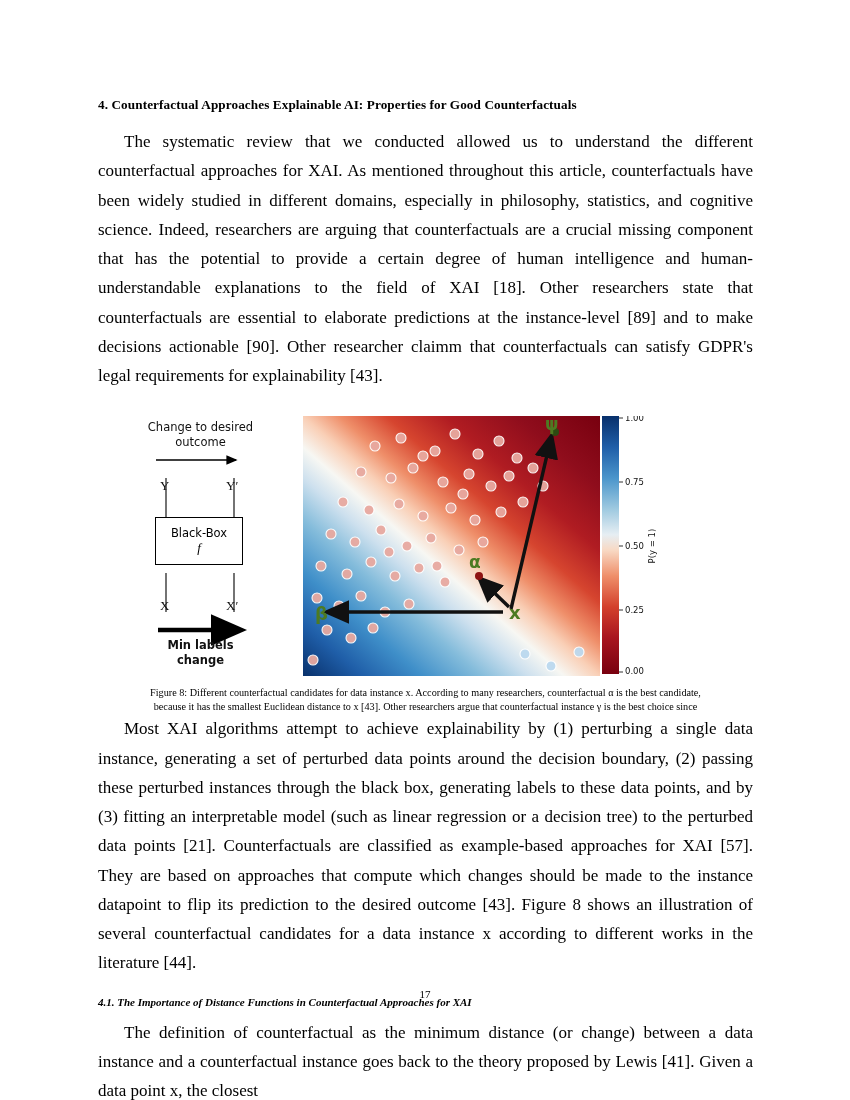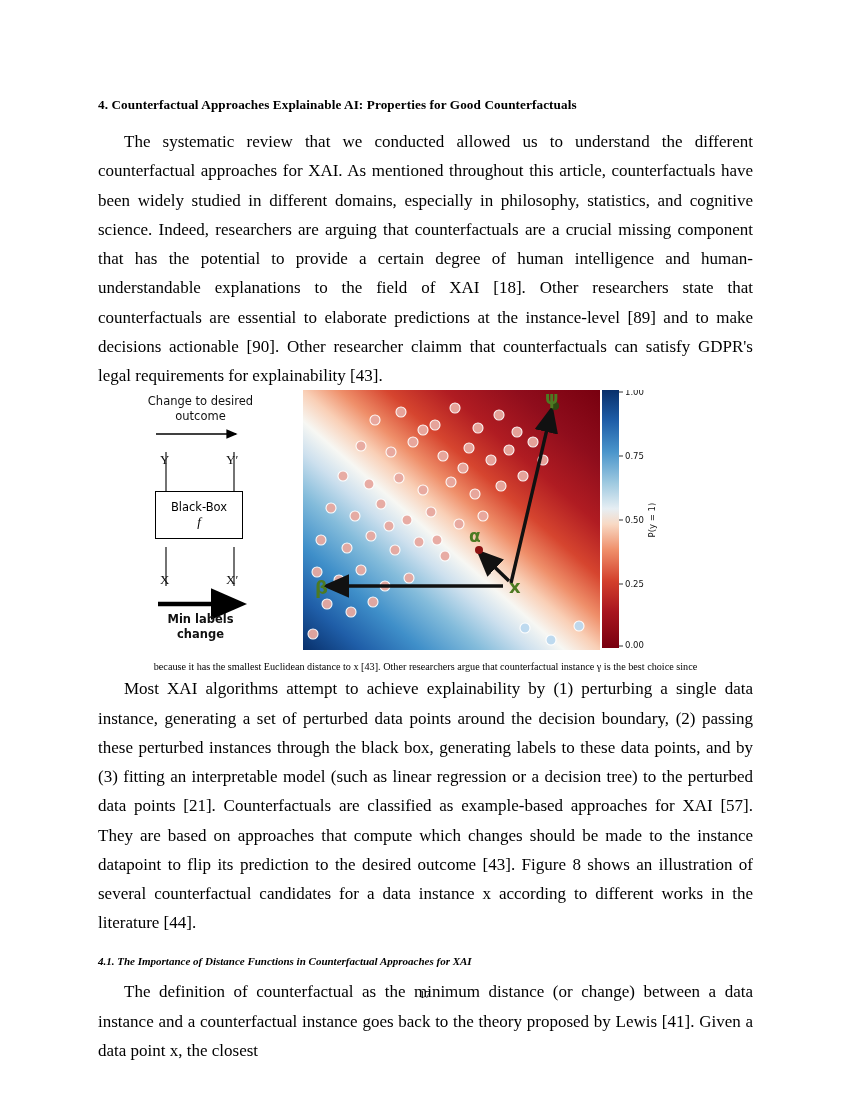--- a/index.html
+++ b/index.html
@@ -49,7 +49,7 @@
 
   
   .figure {
-    margin: 0 0 0 0;
+    margin: 26px 0 0 0;
     width: 655px;
   }
   .fig-row {

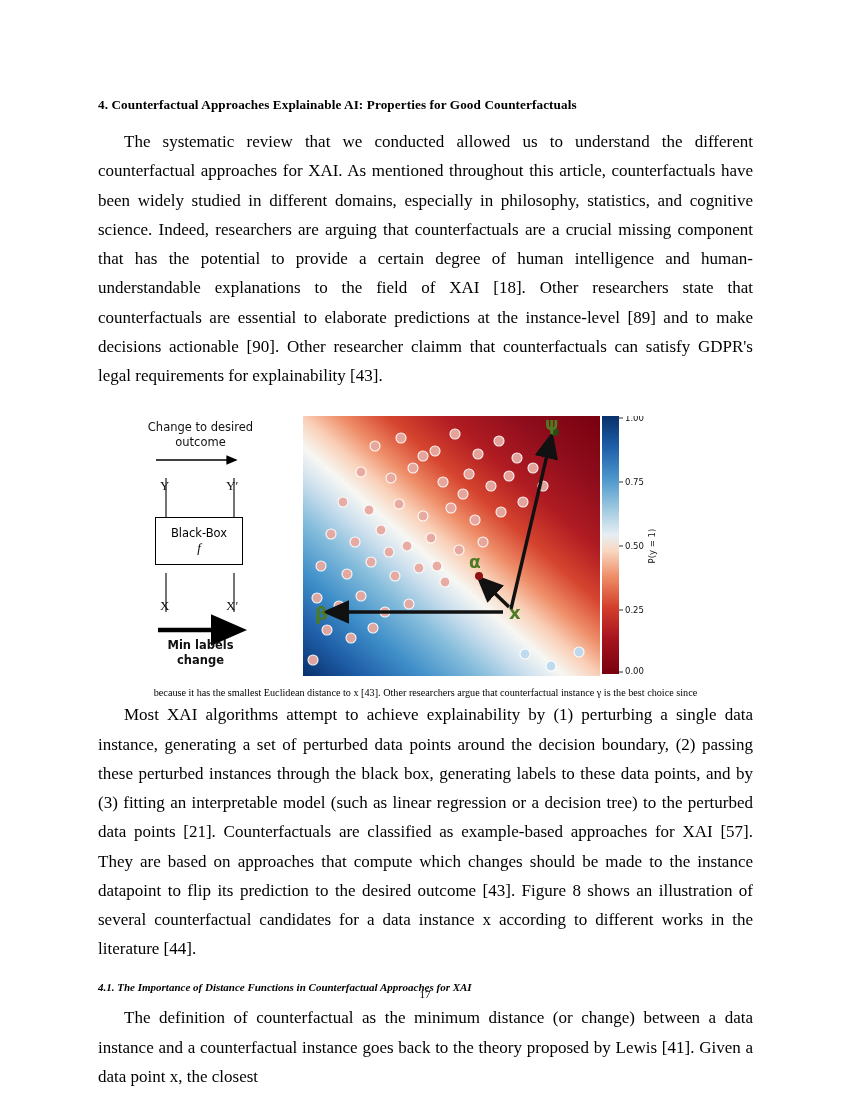--- a/index.html
+++ b/index.html
@@ -339,6 +339,7 @@
       </div>
 
       <div class="fig-caption">
+        <div>Figure 8: Different counterfactual candidates for data instance x. According to many researchers, counterfactual α is the best candidate,</div>
         <div>because it has the smallest Euclidean distance to x [43]. Other researchers argue that counterfactual instance γ is the best choice since</div>
       </div>
     </div>

